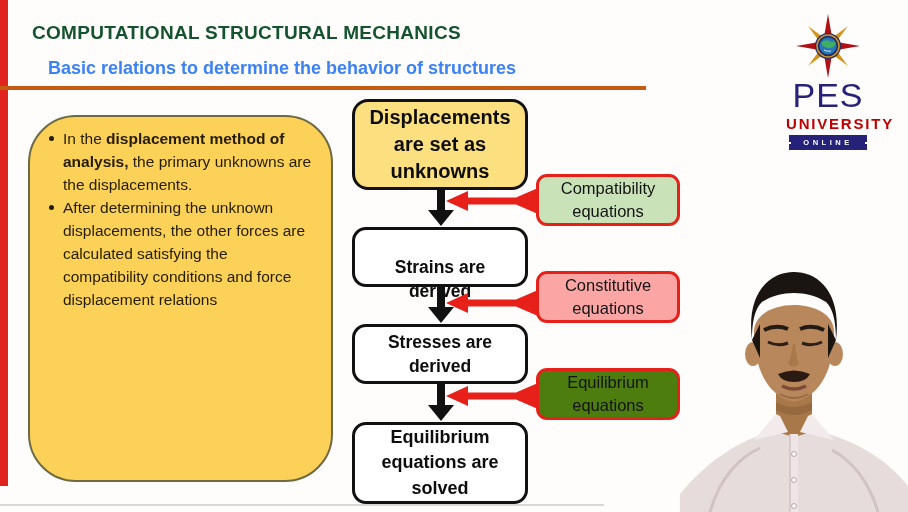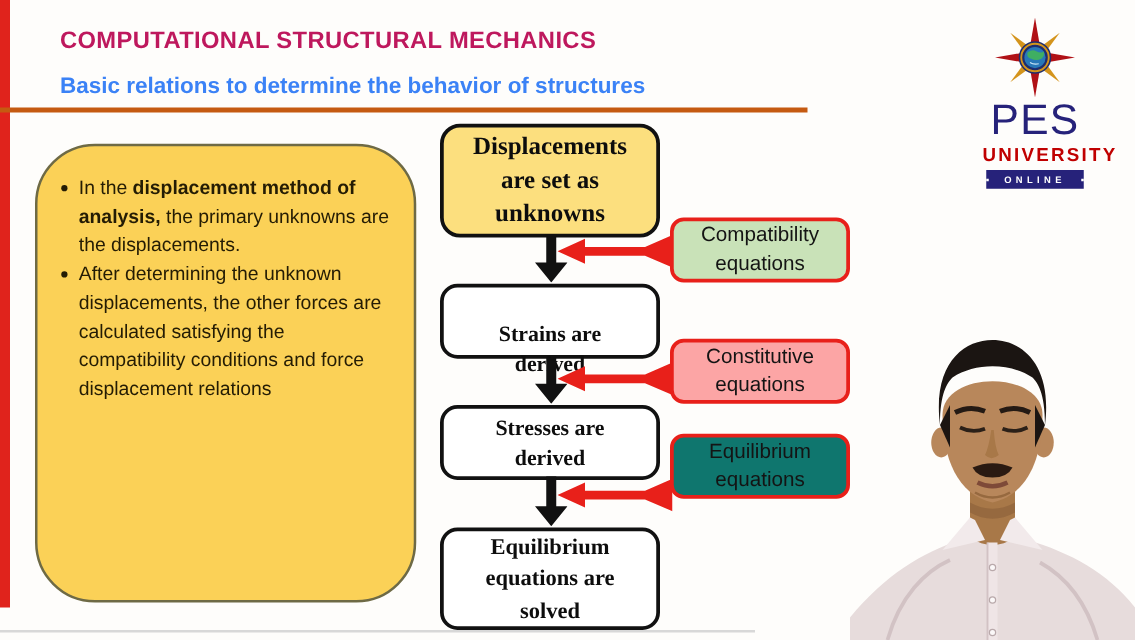--- a/index.html
+++ b/index.html
@@ -10,7 +10,7 @@
   .red-bar{position:absolute;left:0;top:0;width:8px;height:486px;background:#e0231c;}
 
   
-  .title{position:absolute;left:48px;top:22px;font-size:19px;font-weight:bold;color:#be185d;letter-spacing:.3px;}
+  .title{position:absolute;left:32px;top:22px;font-size:19px;font-weight:bold;color:#14532d;letter-spacing:.3px;}
   .subtitle{position:absolute;left:48px;top:58px;font-size:18px;font-weight:bold;color:#3b82f6;}
   .h-rule{position:absolute;left:0;top:86px;width:646px;height:4px;background:#c55a11;}
 

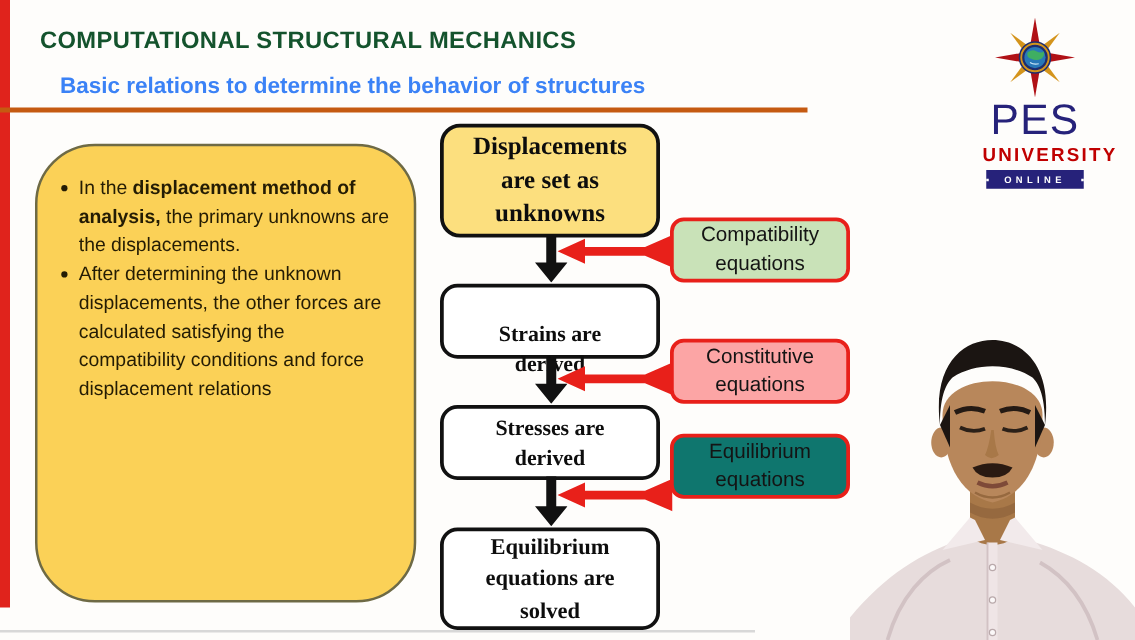--- a/index.html
+++ b/index.html
@@ -25,7 +25,7 @@
   
   .step{position:absolute;left:352px;width:176px;background:#fff;border:3px solid #111;
         border-radius:14px;box-sizing:border-box;display:flex;align-items:center;justify-content:center;
-        text-align:center;font-weight:bold;color:#0d0d0d;font-family:Liberation Serif, serif;}
+        text-align:center;font-weight:bold;color:#0d0d0d;}
   .step1{top:99px;height:91px;background:#fcdf7e;font-size:20px;line-height:1.35;border-radius:16px;}
   .step1 span{width:150px;}
   .step2{top:227px;height:60px;font-size:17.5px;line-height:1.4;}

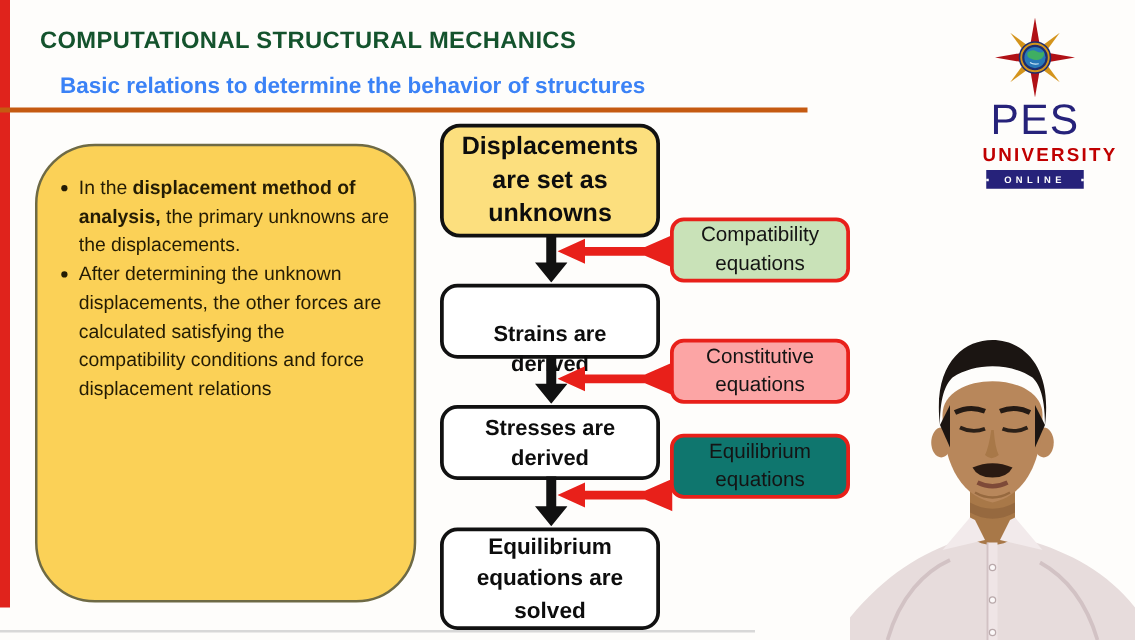--- a/index.html
+++ b/index.html
@@ -16,7 +16,7 @@
 
   
   .notes{position:absolute;left:28px;top:115px;width:305px;height:367px;background:#fbd157;
-         border:2px solid #6e6a45;border-radius:48px;box-sizing:border-box;padding:22px 14px 0 18px;}
+         border:2px solid #6e6a45;border-radius:48px;box-sizing:border-box;padding:10px 14px 0 18px;}
   .notes ul{margin:0;padding:0;list-style:none;}
   .notes li{position:relative;padding-left:15px;font-size:15.5px;line-height:23px;color:#241c04;}
   .notes .dot{position:absolute;left:1px;top:9px;width:5px;height:5px;border-radius:50%;background:#241c04;}

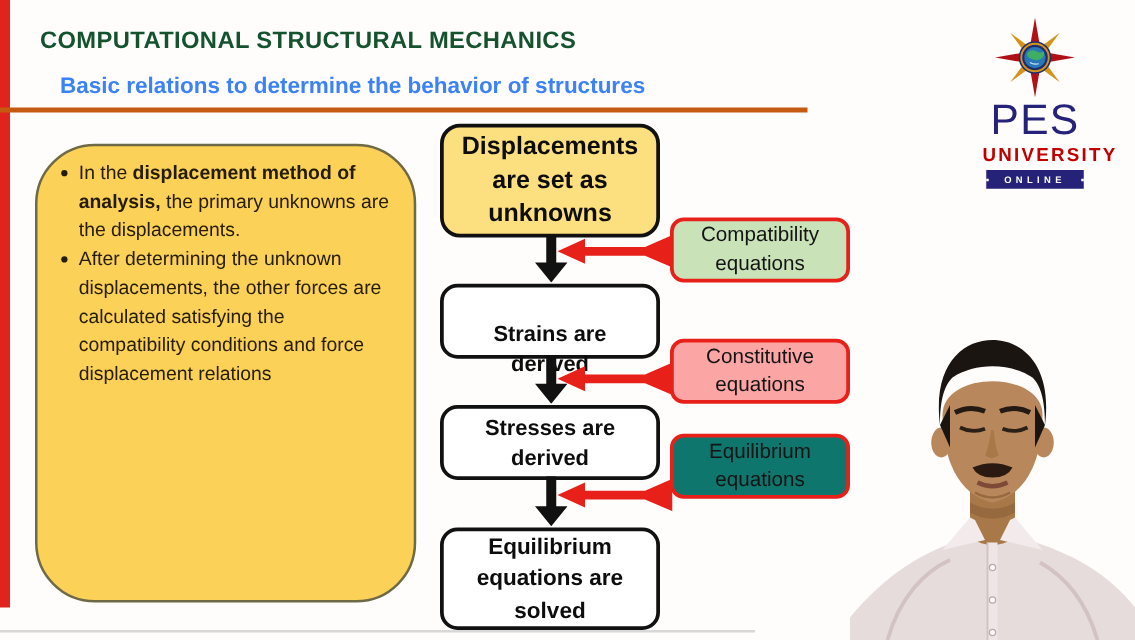--- a/index.html
+++ b/index.html
@@ -42,7 +42,7 @@
   .callout span{width:124px;}
   .co1{top:174px;background:#c9e2b8;}
   .co2{top:271px;background:#fca5a5;}
-  .co3{top:347px;background:#0f766e;}
+  .co3{top:368px;background:#4d7c0f;}
 
   .arrow-svg{position:absolute;}
 

